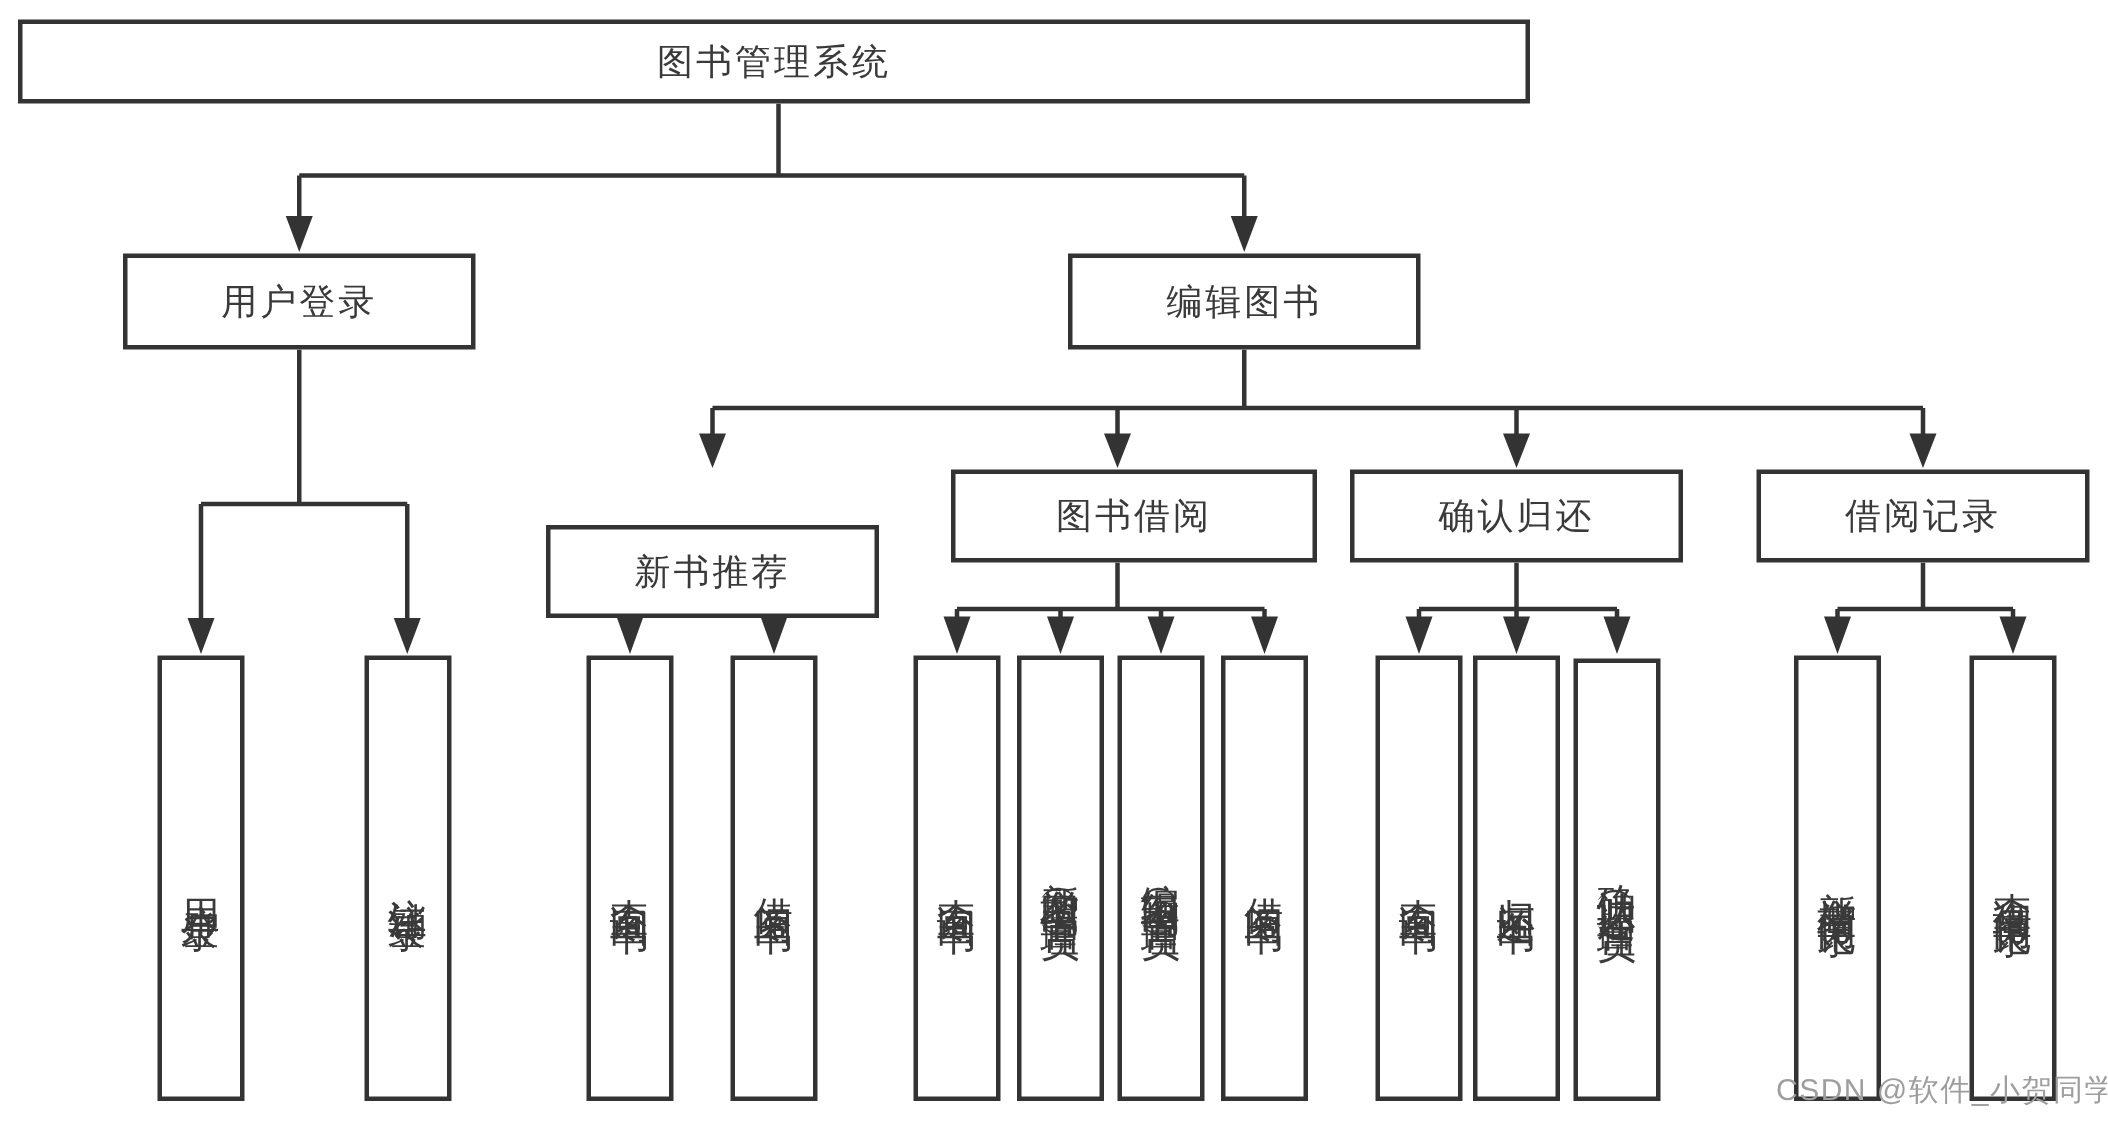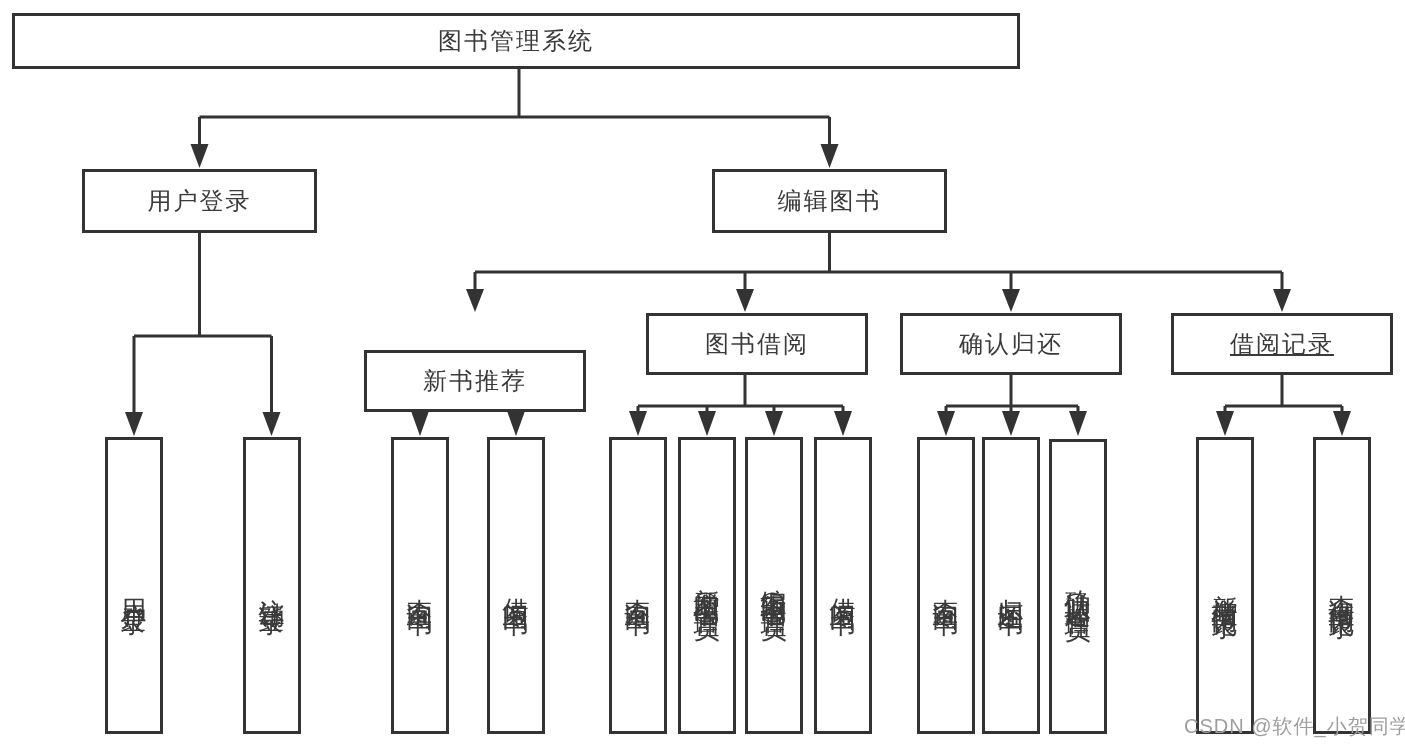--- a/index.html
+++ b/index.html
@@ -87,7 +87,7 @@
   <div class="node h-node" style="left:712px; top:169px; width:235px; height:64px;">编辑图书</div>
 
   <div class="node h-node" style="left:364px; top:313px; width:222px; height:62px;margin-top:37px;">新书推荐</div>
-  <div class="node h-node" style="left:634px; top:313px; width:222px; height:62px;margin-left:12px;">图书借阅</div>
+  <div class="node h-node" style="left:634px; top:313px; width:244px; height:62px;">图书借阅</div>
   <div class="node h-node" style="left:900px; top:313px; width:222px; height:62px;">确认归还</div>
   <div class="node h-node" style="left:1171px; top:313px; width:222px; height:62px;text-decoration:underline;">借阅记录</div>
 

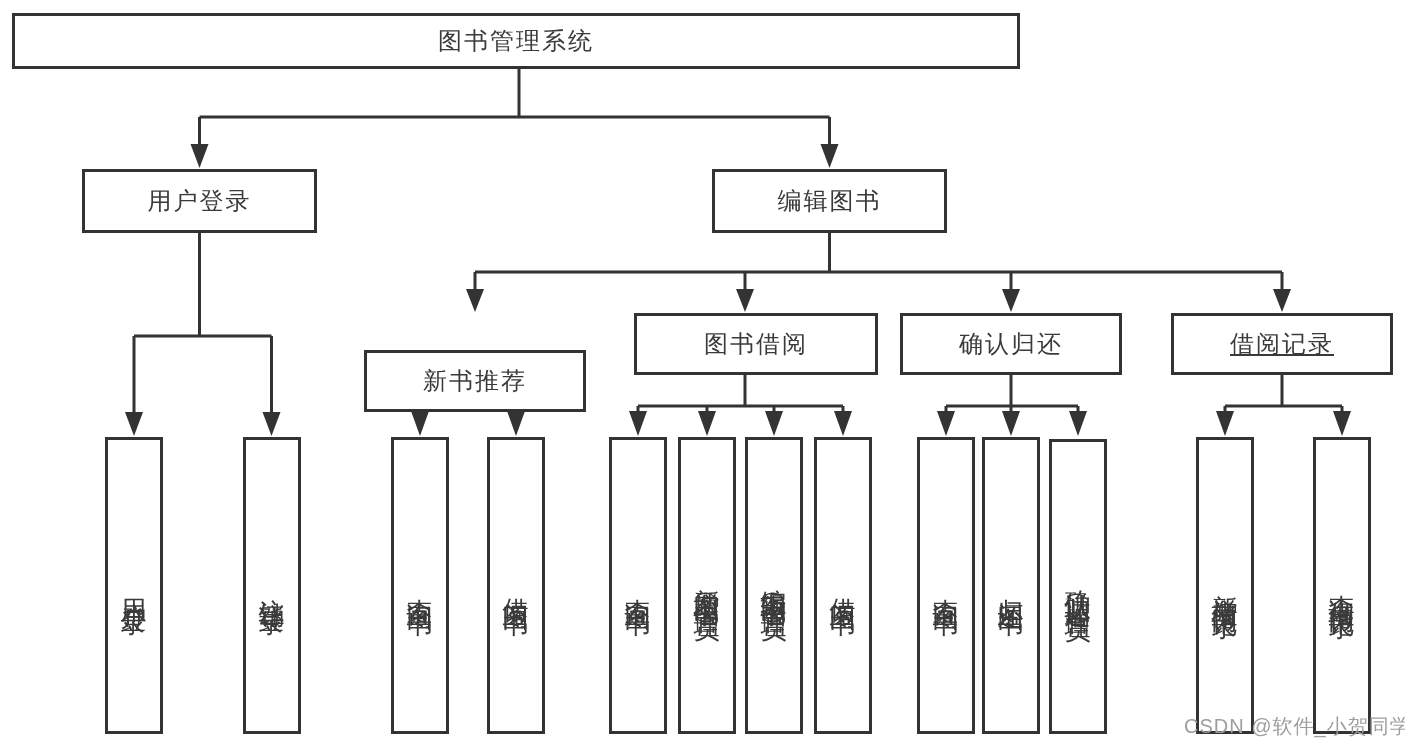--- a/index.html
+++ b/index.html
@@ -89,7 +89,7 @@
   <div class="node h-node" style="left:364px; top:313px; width:222px; height:62px;margin-top:37px;">新书推荐</div>
   <div class="node h-node" style="left:634px; top:313px; width:244px; height:62px;">图书借阅</div>
   <div class="node h-node" style="left:900px; top:313px; width:222px; height:62px;">确认归还</div>
-  <div class="node h-node" style="left:1171px; top:313px; width:222px; height:62px;text-decoration:underline;">借阅记录</div>
+  <div class="node h-node" style="left:1171px; top:313px; width:222px; height:62px;">借阅记录</div>
 
   <div class="node v-node" style="left:105px; top:437px; width:58px; height:297px;">
     <span class="v-label">用户登录</span>

